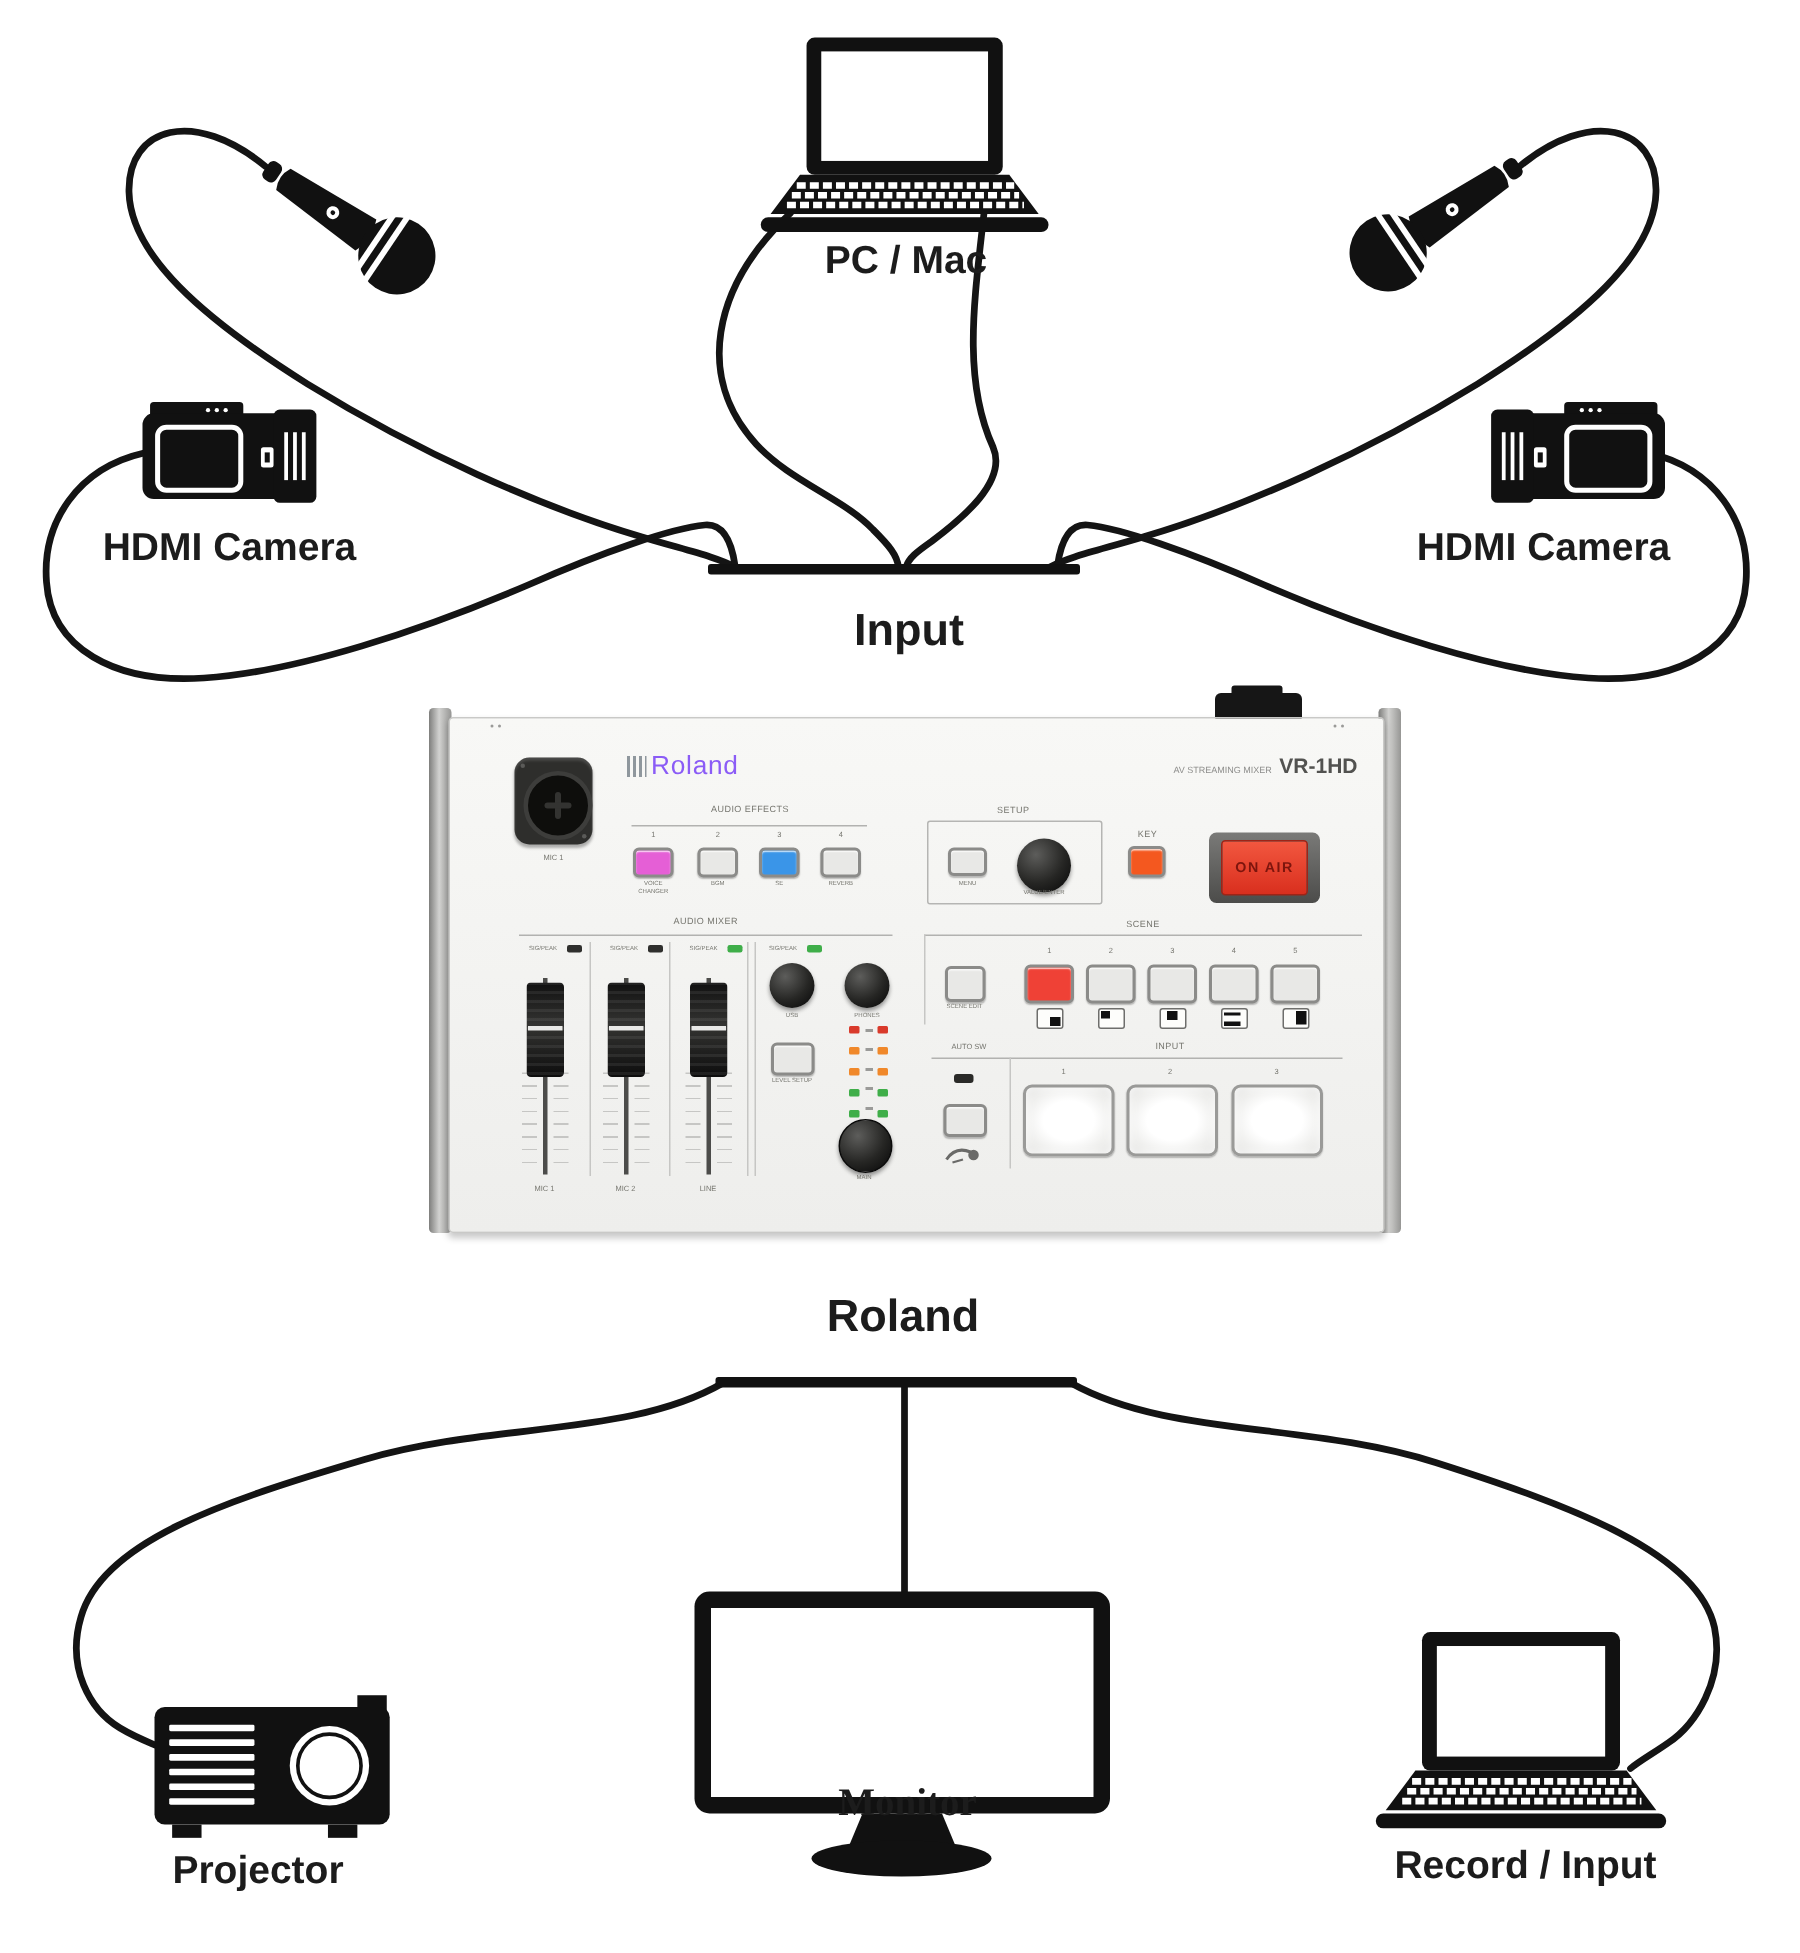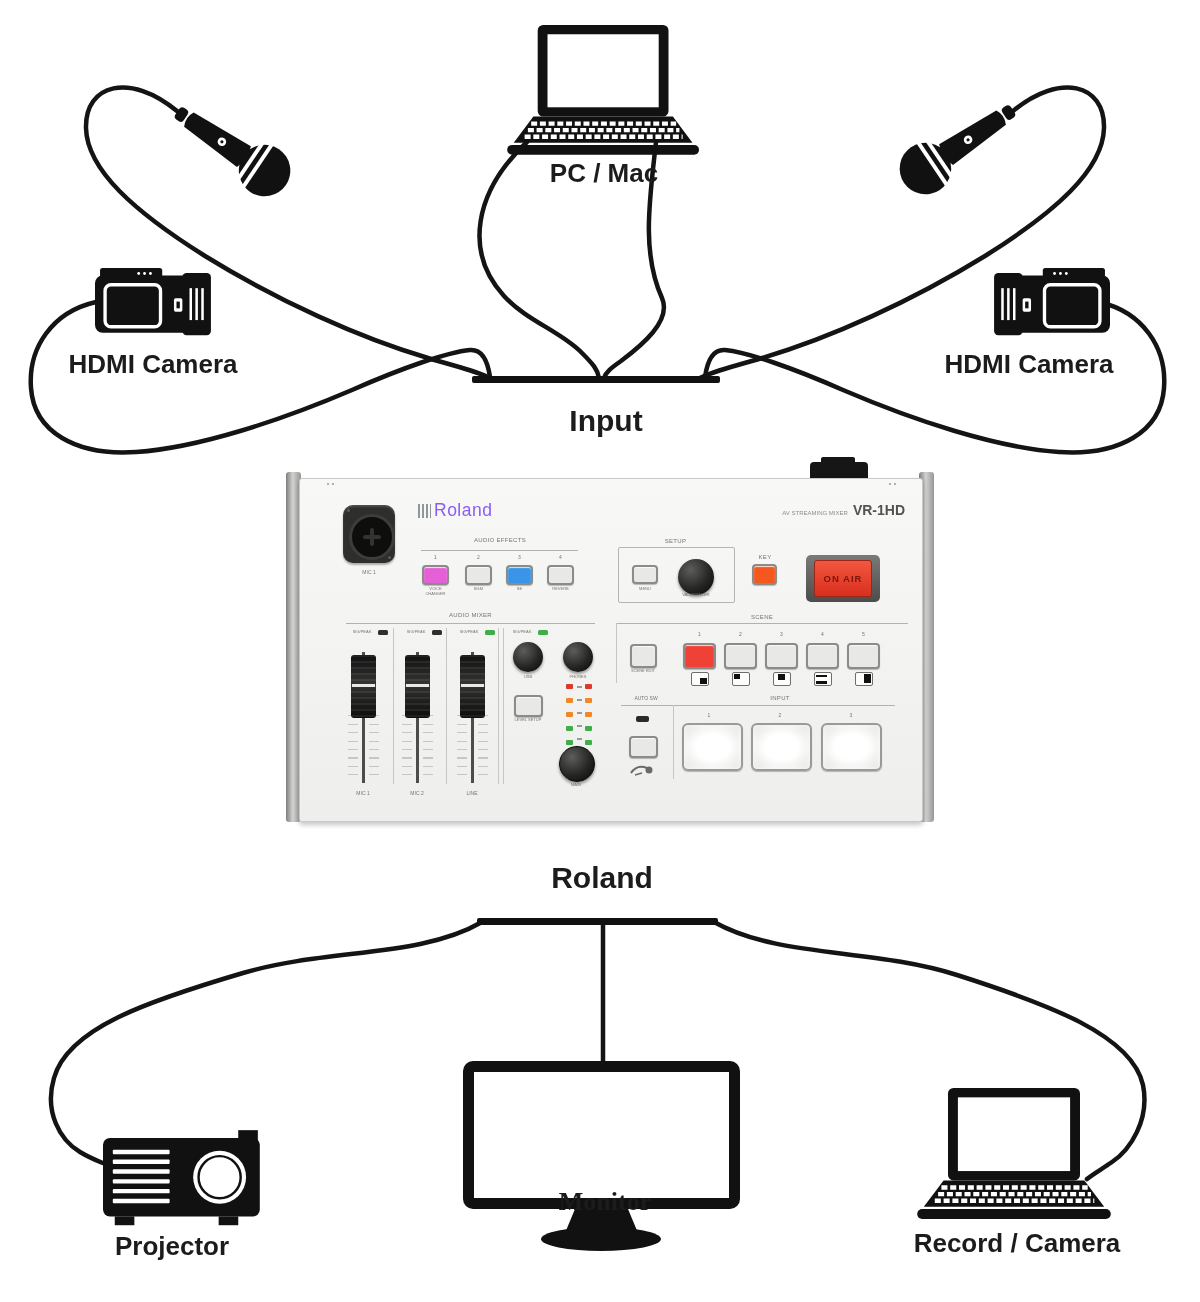--- a/index.html
+++ b/index.html
@@ -152,7 +152,7 @@
   <div class="dev-label big-label" style="left:602px;top:861px;">Roland</div>
   <div class="dev-label" style="left:172px;top:1231px;">Projector</div>
   <div class="dev-label" style="left:605px;top:1187px;font-family:Liberation Serif, serif;">Monitor</div>
-  <div class="dev-label" style="left:1017px;top:1228px;">Record / Camera</div>
+  <div class="dev-label" style="left:1017px;top:1228px;">Record / Input</div>
 
   <div class="mixer">
     <div class="a" style="left:525px;top:2px;width:58px;height:18px;background:#161616;border-radius:4px 4px 2px 2px;"></div>

